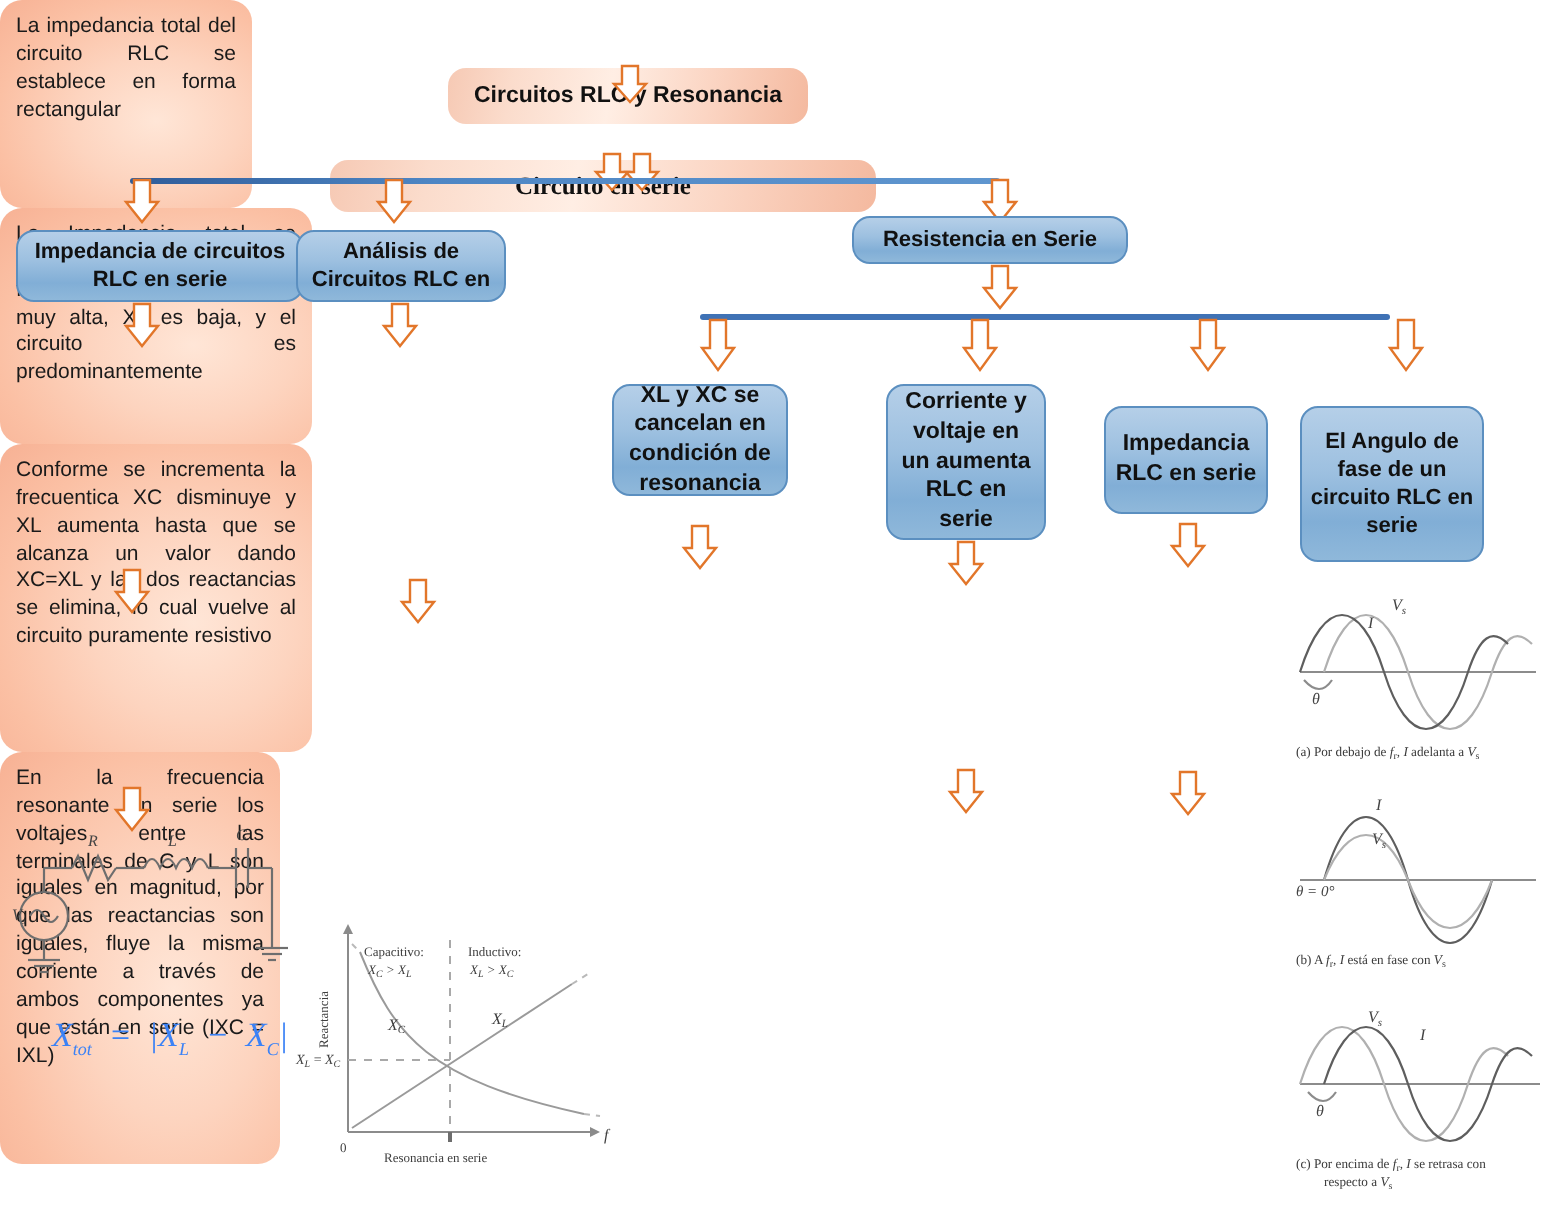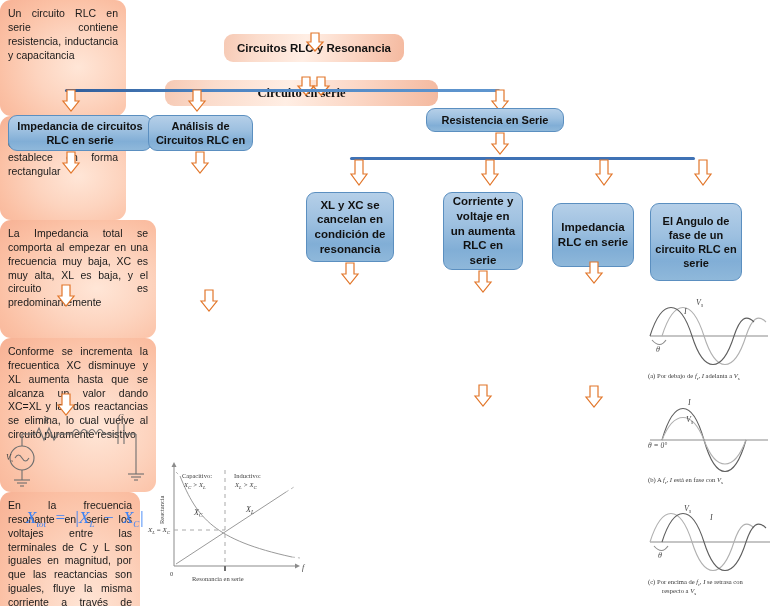--- a/index.html
+++ b/index.html
@@ -173,9 +173,6 @@
     <span>El Angulo de fase de un circuito RLC en serie</span>
   </div>
 
-  <div class="peach" style="left:11px;top:183px;width:110px;height:102px;font-size:10.5px;">
-    <p>Un circuito RLC en serie contiene resistencia, inductancia y capacitancia</p>
-  </div>
 
   <div class="arrow" style="left:57px;top:285px;">
     <svg width="18" height="22" viewBox="0 0 18 22">

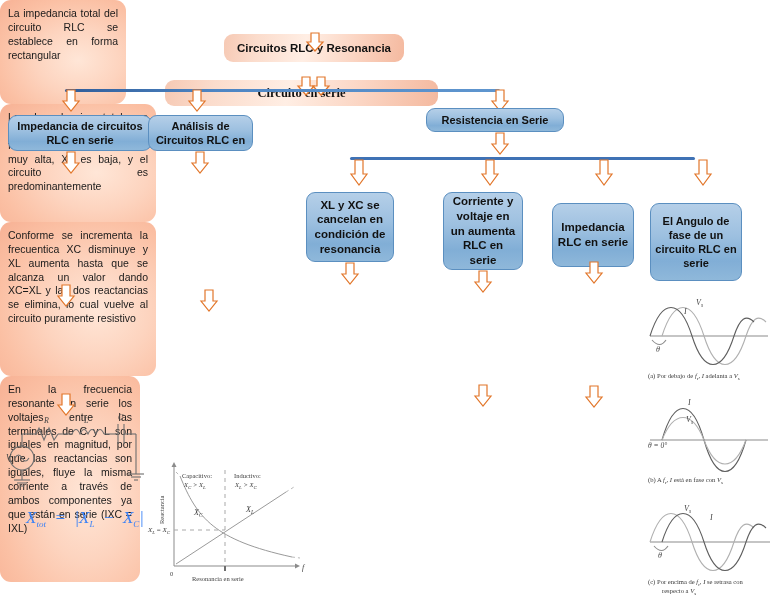--- a/index.html
+++ b/index.html
@@ -157,7 +157,7 @@
       </svg>
   </div>
 
-  <div class="node blue" style="left:306px;top:192px;width:88px;height:70px;font-size:11.5px;">
+  <div class="node blue" style="left:306px;top:192px;width:88px;height:56px;font-size:11.5px;">
     <span>XL y XC se cancelan en condición de resonancia</span>
   </div>
 

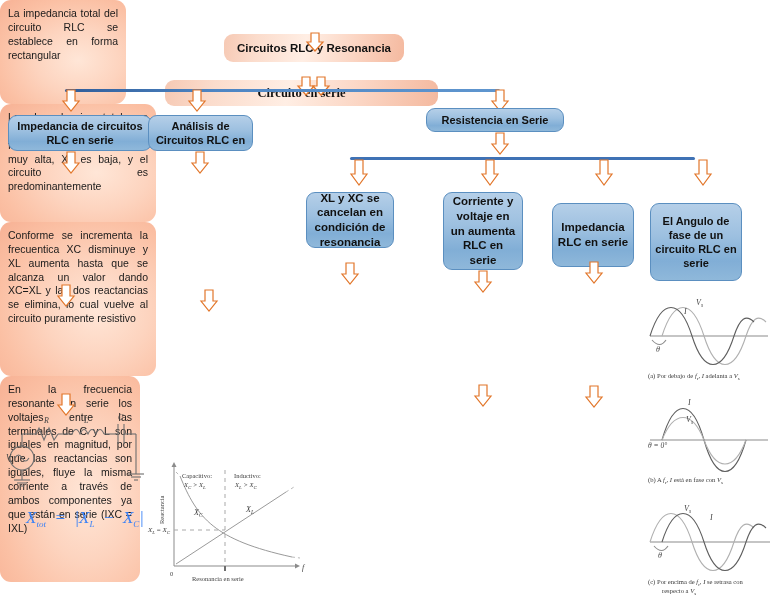--- a/index.html
+++ b/index.html
@@ -165,7 +165,7 @@
     <span>Corriente y voltaje en un aumenta RLC en serie</span>
   </div>
 
-  <div class="node blue" style="left:552px;top:203px;width:82px;height:64px;font-size:11.5px;">
+  <div class="node blue" style="left:552px;top:203px;width:82px;height:54px;font-size:11.5px;">
     <span>Impedancia RLC en serie</span>
   </div>
 

